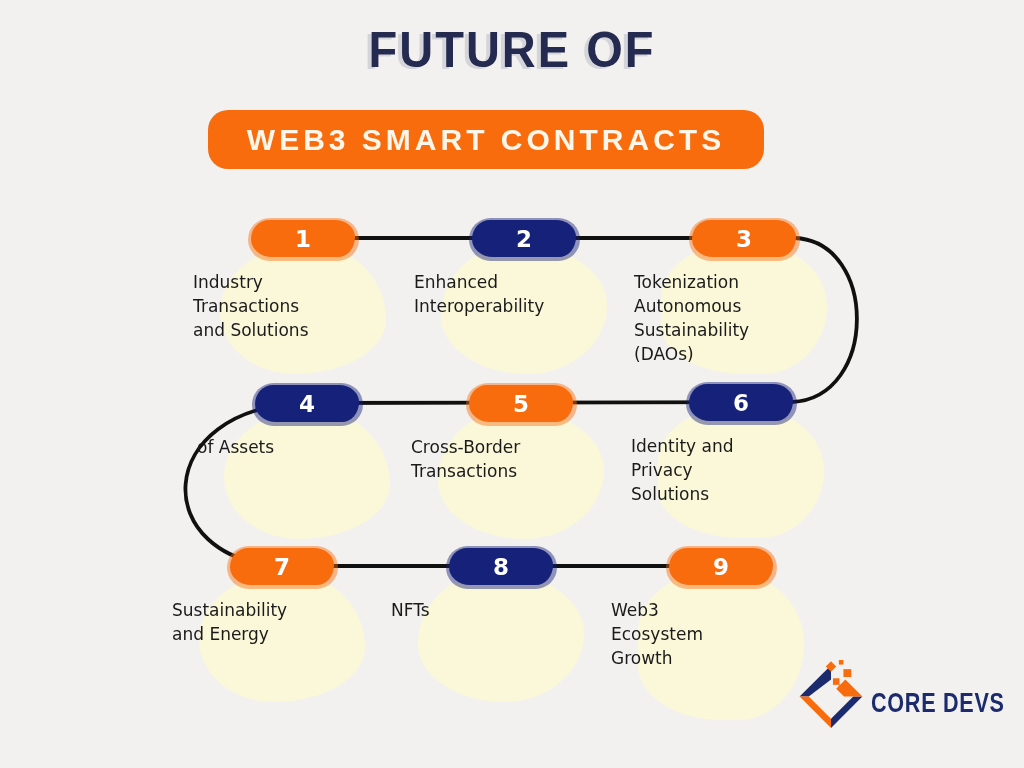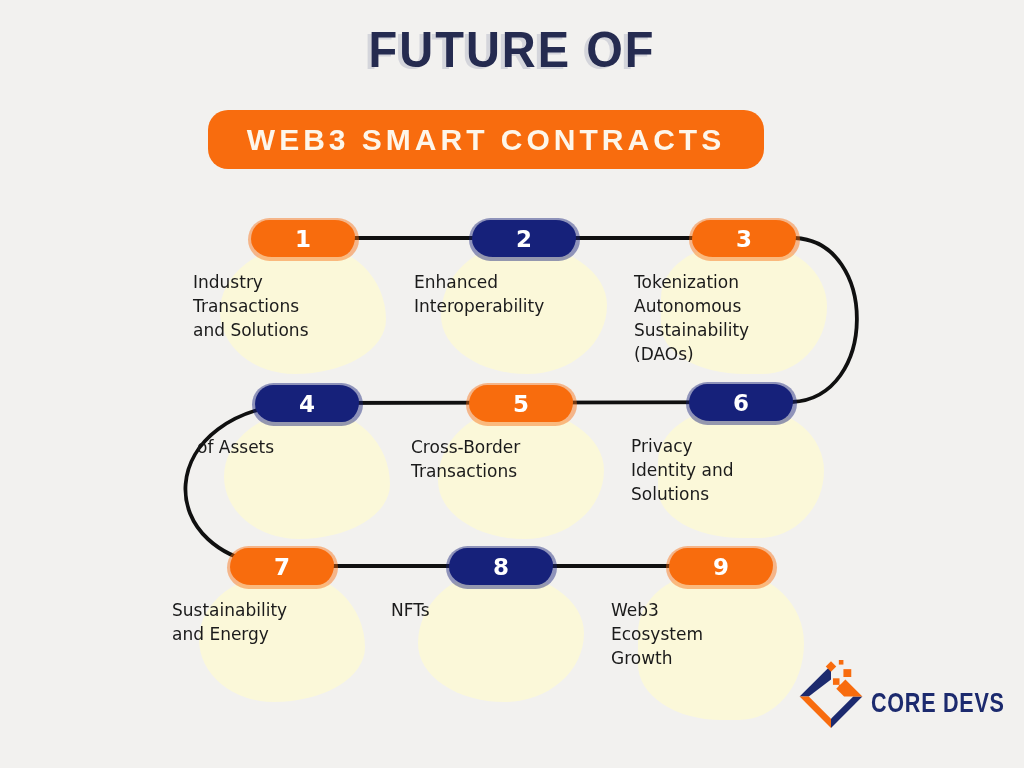--- a/index.html
+++ b/index.html
@@ -182,8 +182,8 @@
           <span class="num">6</span>
         </div>
         <div class="label">
+          <div>Identity and</div>
           <div>Privacy</div>
-          <div>Identity and</div>
           <div>Solutions</div>
         </div>
       </div>

